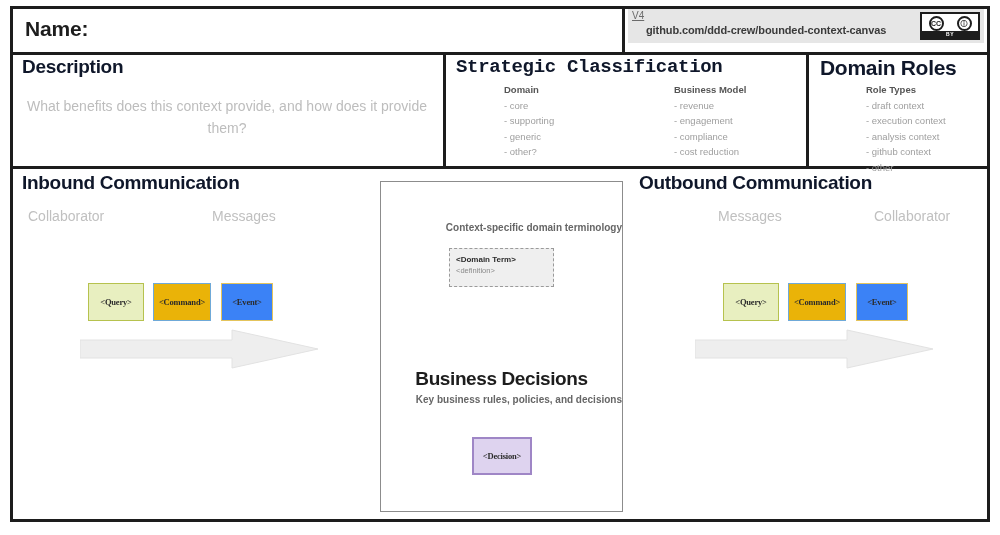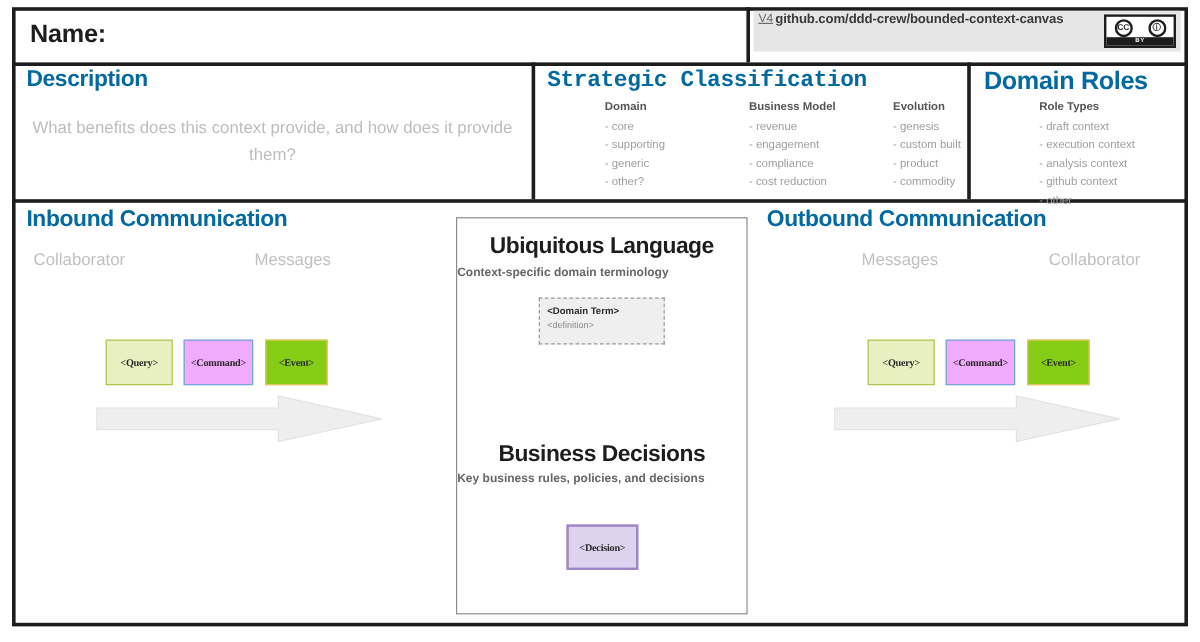--- a/index.html
+++ b/index.html
@@ -93,7 +93,7 @@
   .meta-url {
     position: absolute;
     left: 18px;
-    top: 1px;
+    top: 15px;
     font-size: 11px;
     font-weight: bold;
     color: #3a3a3a;

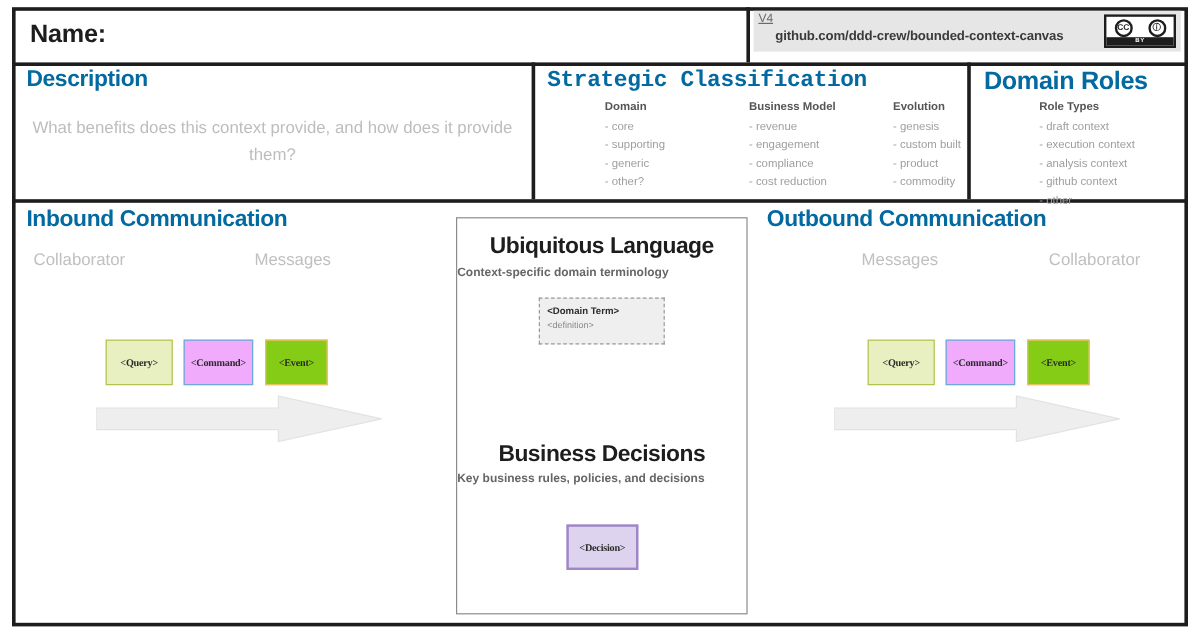--- a/index.html
+++ b/index.html
@@ -152,7 +152,7 @@
   .sec-title {
     position: absolute;
     font-weight: bold;
-    color: #0369a1;
+    color: #0f172a;
     letter-spacing: -0.3px;
   }
 

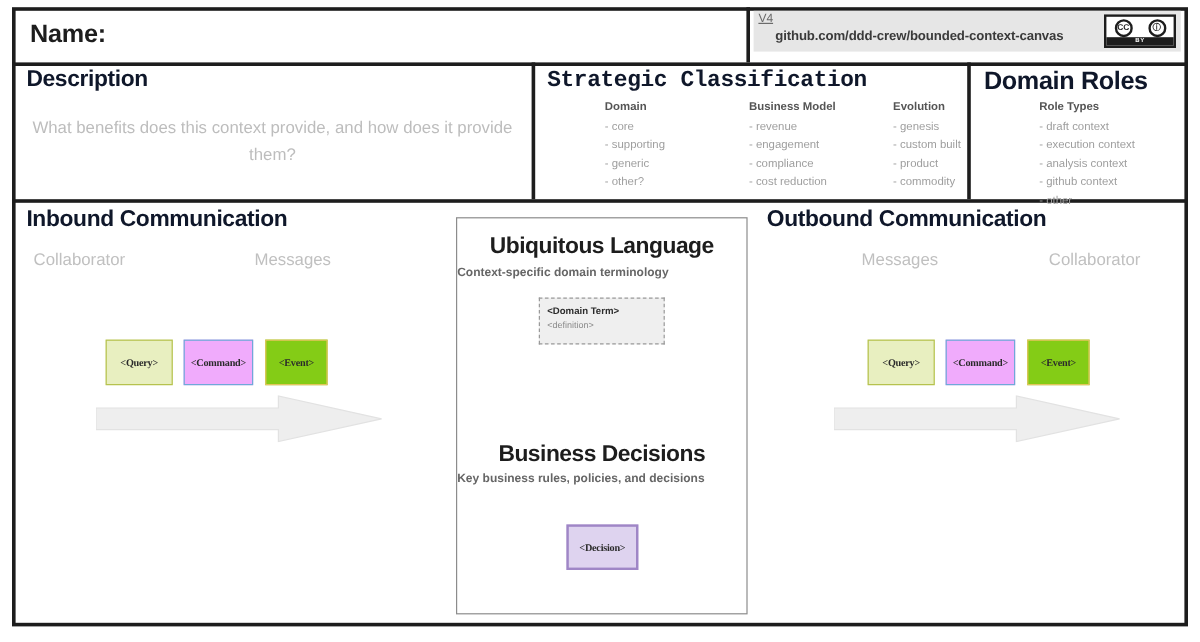--- a/index.html
+++ b/index.html
@@ -377,13 +377,6 @@
       <div class="col-item">- cost reduction</div>
     </div>
 
-    <div class="strat-col">
-      <div class="col-head">Evolution</div>
-      <div class="col-item">- genesis</div>
-      <div class="col-item">- custom built</div>
-      <div class="col-item">- product</div>
-      <div class="col-item">- commodity</div>
-    </div>
   </div>
 
   <div class="sec-title roles-title">Domain Roles</div>

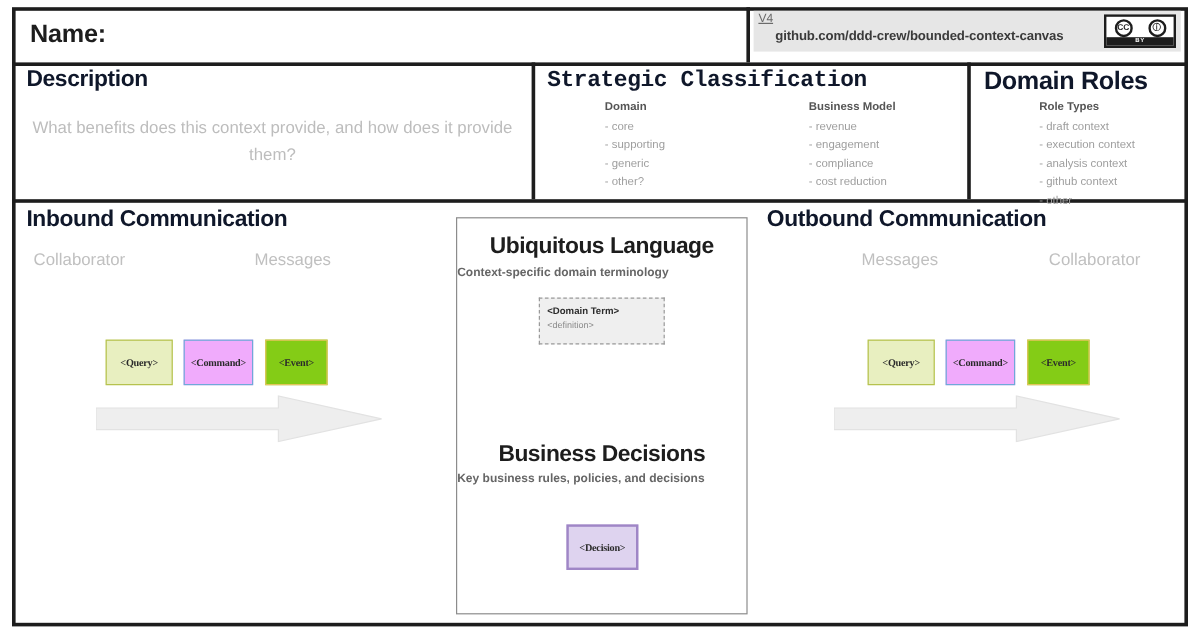--- a/index.html
+++ b/index.html
@@ -415,7 +415,6 @@
 
   <div class="mid-panel">
 
-    <div class="mid-title ul-title">Ubiquitous Language</div>
     <div class="mid-sub ul-sub">Context-specific domain terminology</div>
 
     <div class="term-box">

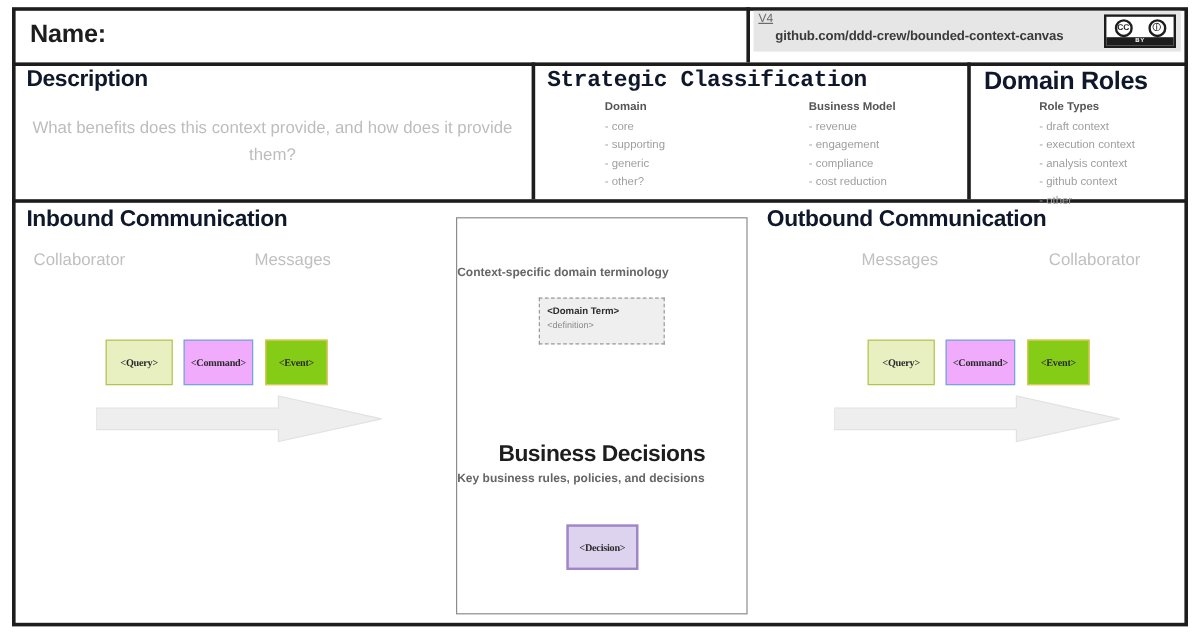--- a/index.html
+++ b/index.html
@@ -287,7 +287,7 @@
   .mid-sub {
     position: absolute;
     width: 100%;
-    text-align: left;
+    text-align: right;
     font-size: 10px;
     font-weight: bold;
     color: #666666;

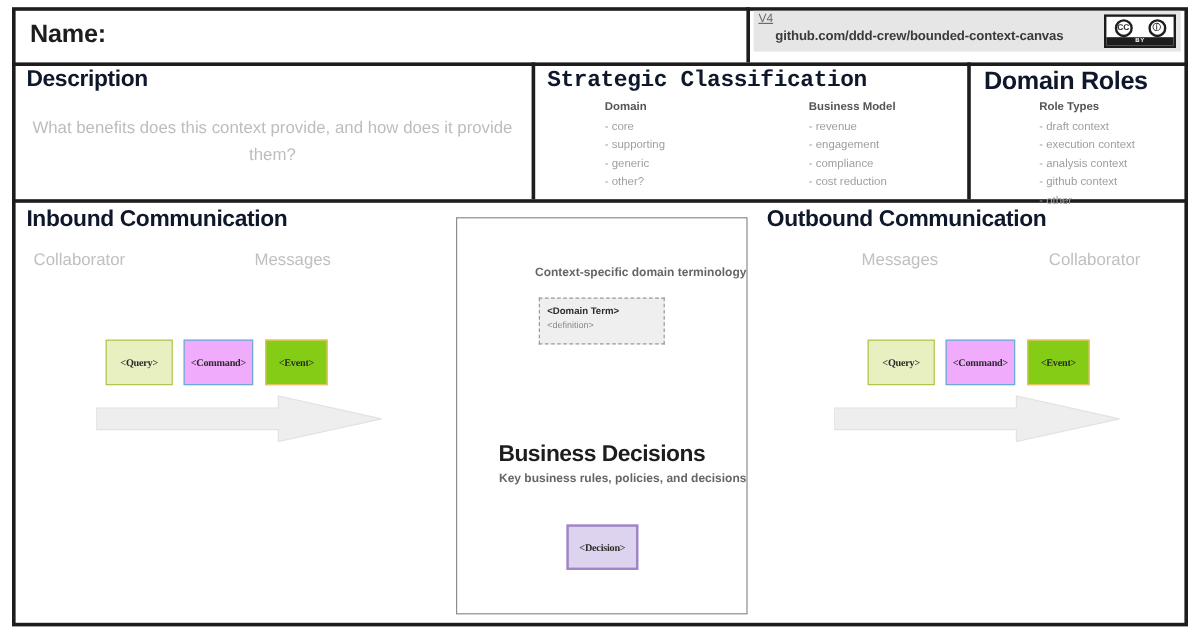--- a/index.html
+++ b/index.html
@@ -233,7 +233,7 @@
     border: 1px solid #b6c24e;
   }
   .note-command {
-    background: #f0abfc;
+    background: #eab308;
     border: 1px solid #6fa9d8;
   }
   .note-event {

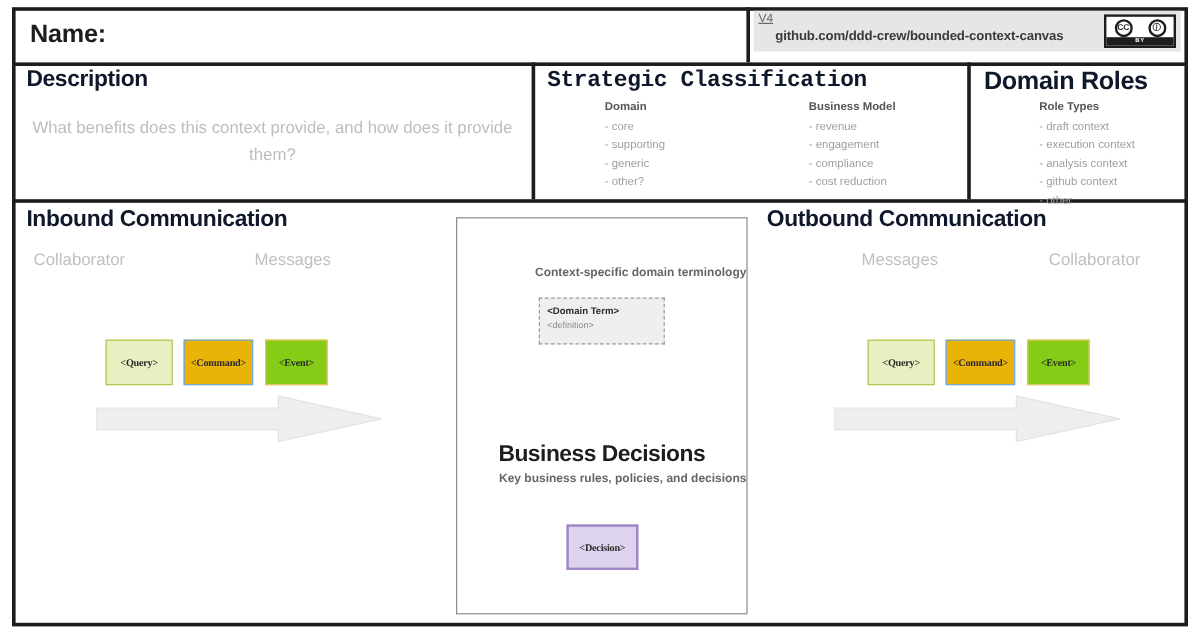--- a/index.html
+++ b/index.html
@@ -237,7 +237,7 @@
     border: 1px solid #6fa9d8;
   }
   .note-event {
-    background: #84cc16;
+    background: #3b82f6;
     border: 1px solid #e4c45c;
   }
   .note-decision {

